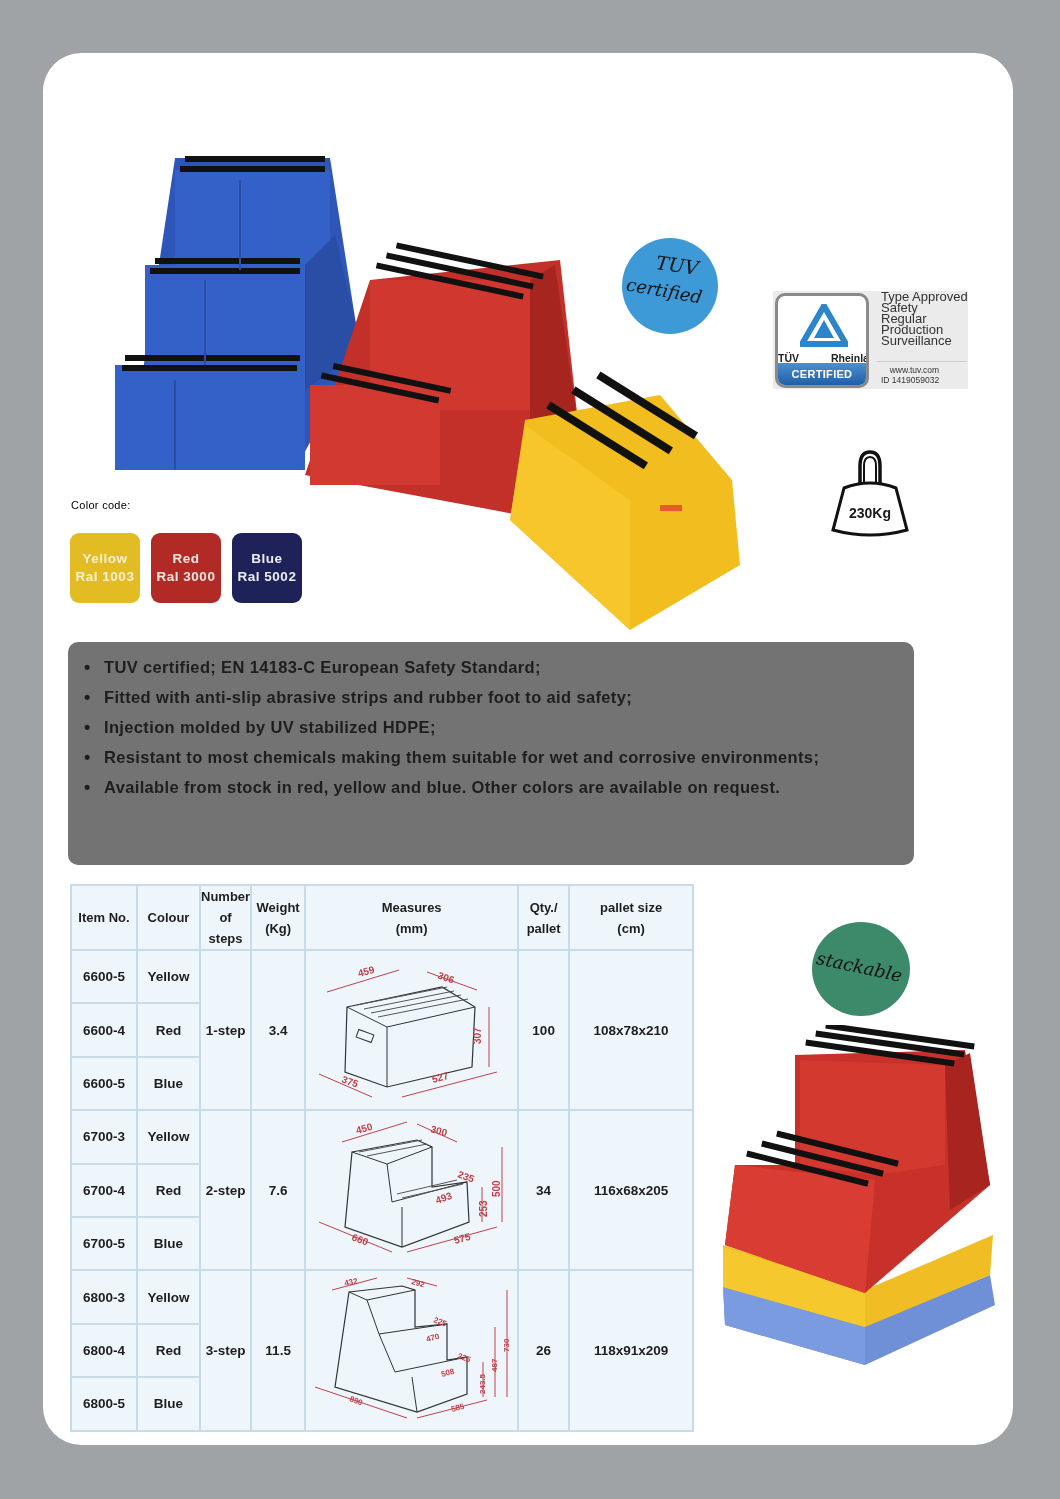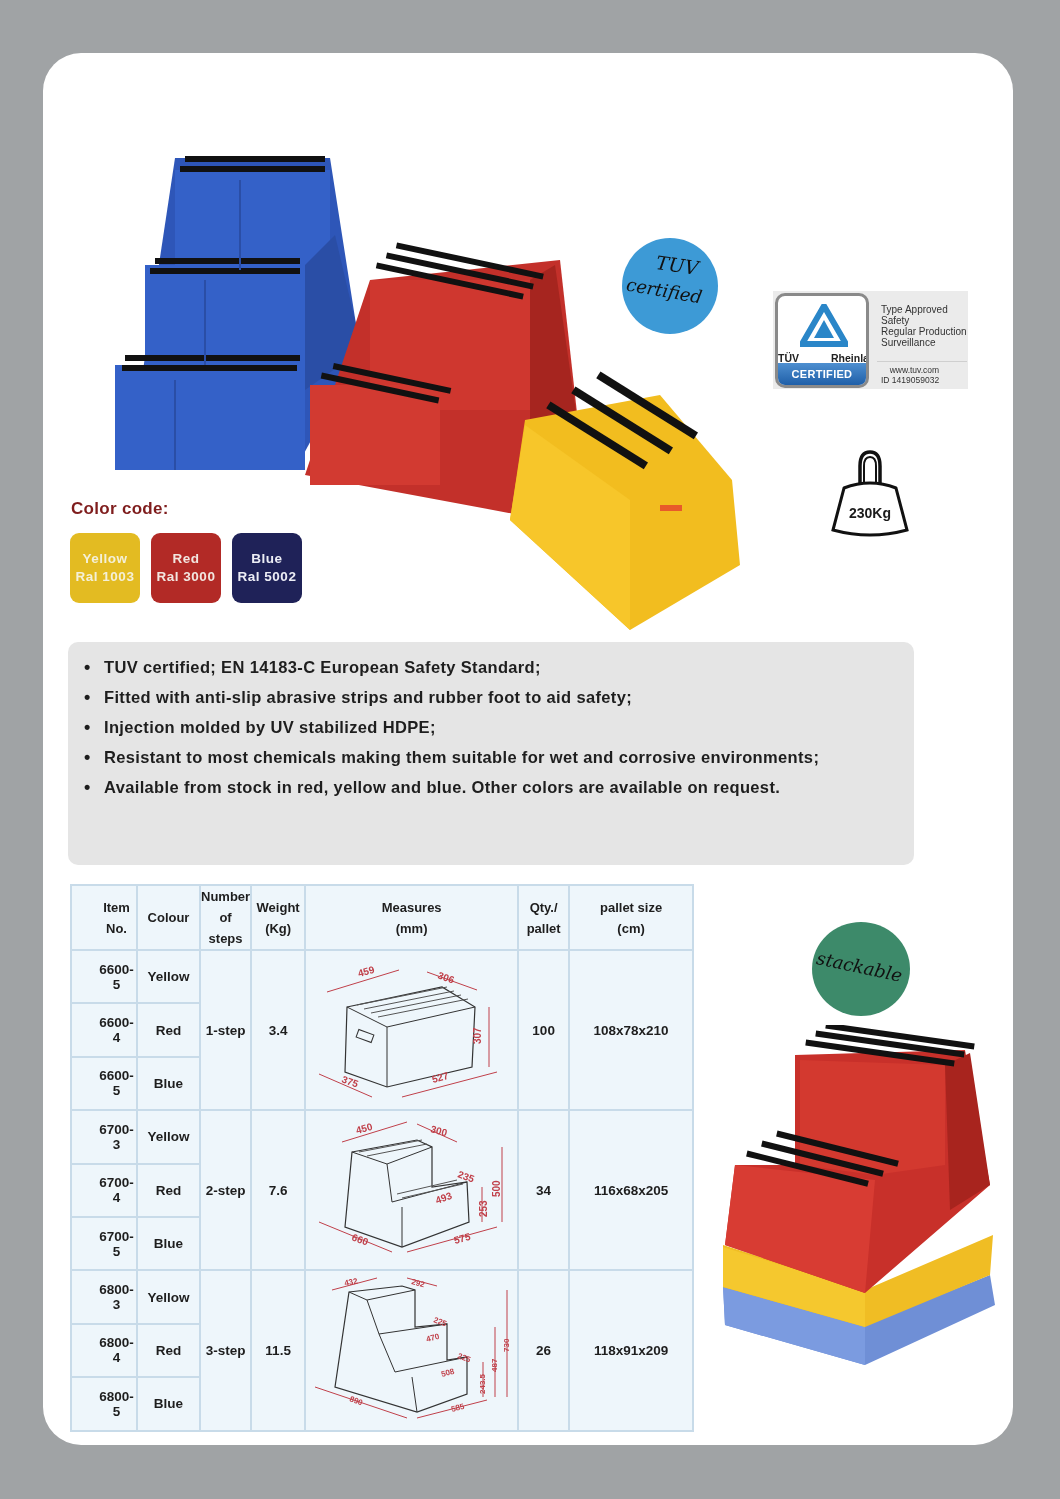--- a/index.html
+++ b/index.html
@@ -24,7 +24,7 @@
   .cert-brand { position: absolute; left: 0; top: 55px; width: 100%; text-align: center; font-size: 10.5px; font-weight: bold; color: #222; }
   .cert-brand span { font-weight: bold; margin-left: 32px; }
   .cert-band { position: absolute; left: 0; bottom: 0; width: 100%; height: 22px; background: linear-gradient(#4e8fd0, #1f5fa8); color: #fff; font-size: 11px; font-weight: bold; text-align: center; line-height: 22px; letter-spacing: .3px; }
-  .cert-text { position: absolute; left: 108px; top: 13px; font-size: 10px; line-height: 11px; color: #333; }
+  .cert-text { position: absolute; left: 108px; top: 0; font-size: 13px; line-height: 11px; color: #333; }
   .cert-text2 { position: absolute; left: 108px; top: 74px; font-size: 8.5px; line-height: 10px; color: #333; text-align: right; }
   .cert-sep { position: absolute; left: 104px; top: 70px; width: 90px; height: 1px; background: #cfcfcf; }
 

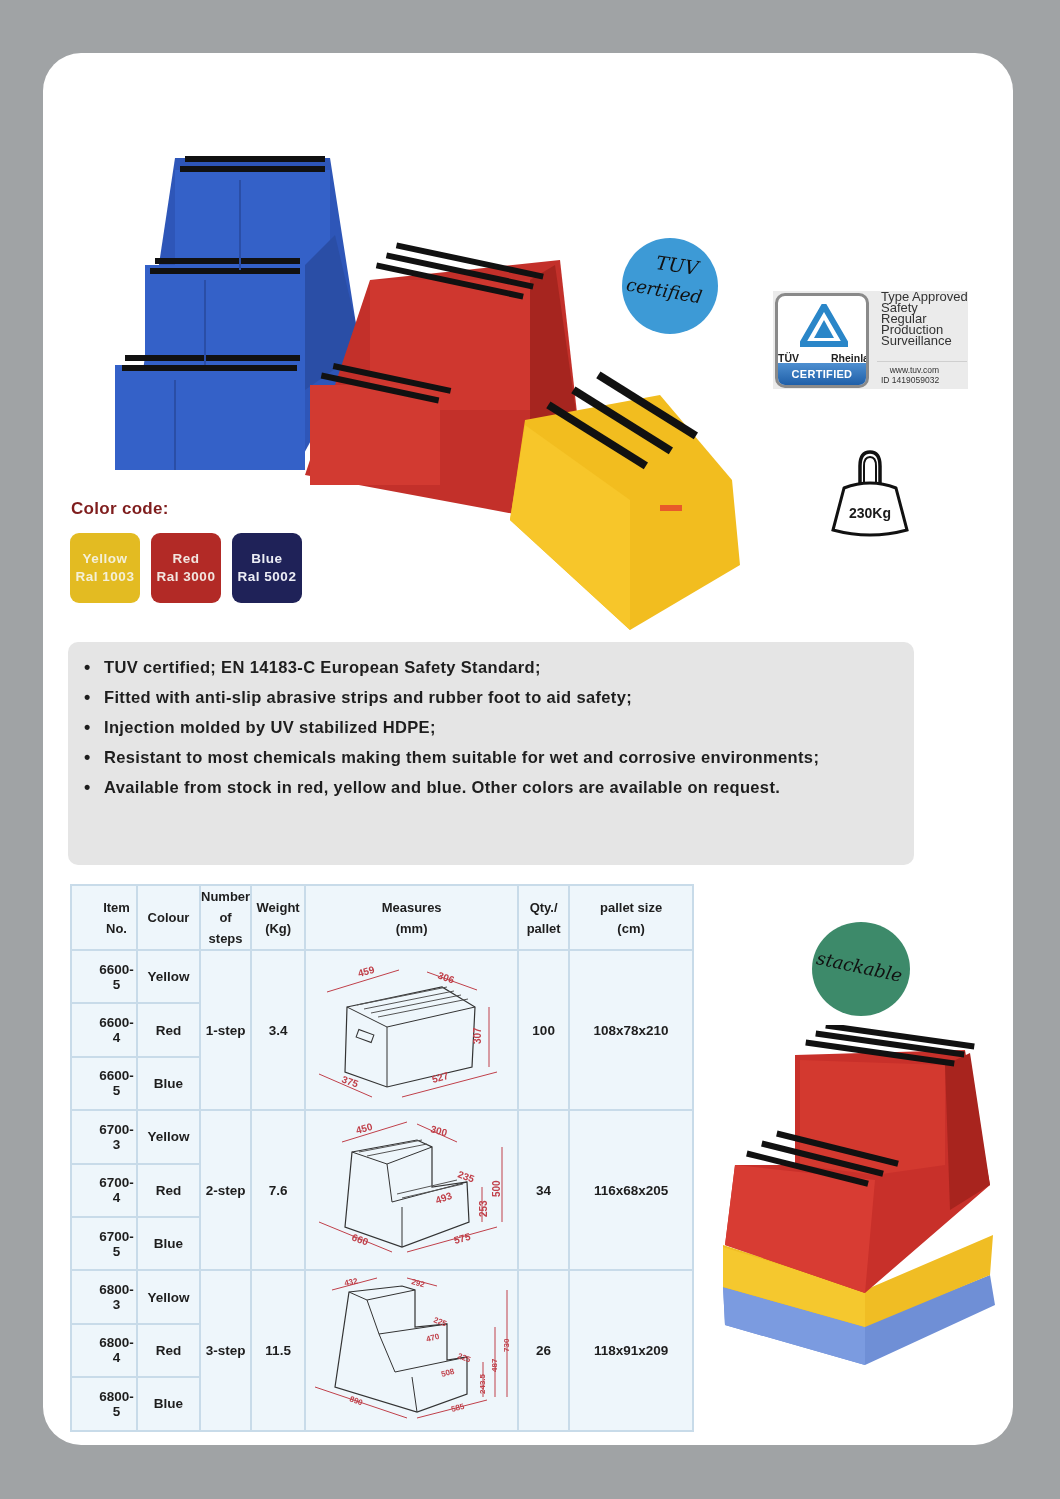--- a/index.html
+++ b/index.html
@@ -33,7 +33,7 @@
   .weight-label { position: absolute; left: 0; top: 57px; width: 80px; text-align: center; font-weight: bold; font-size: 14px; }
 
   
-  .color-title { left: 71px; top: 499px; font-size: 17px; font-weight: bold; color: #7f1d1d; letter-spacing: .3px; }
+  .color-title { left: 71px; top: 499px; font-size: 11px; font-weight: normal; color: #000000; letter-spacing: .3px; }
   .swatch { top: 533px; width: 70px; height: 70px; border-radius: 9px; color: #f4f0d8; font-weight: bold; font-size: 13.5px; text-align: center; padding-top: 17px; line-height: 18px; letter-spacing: .5px; }
   .sw-y { left: 70px; background: #e3bb22; }
   .sw-r { left: 151px; background: #b22a26; color: #f2e6e0; }

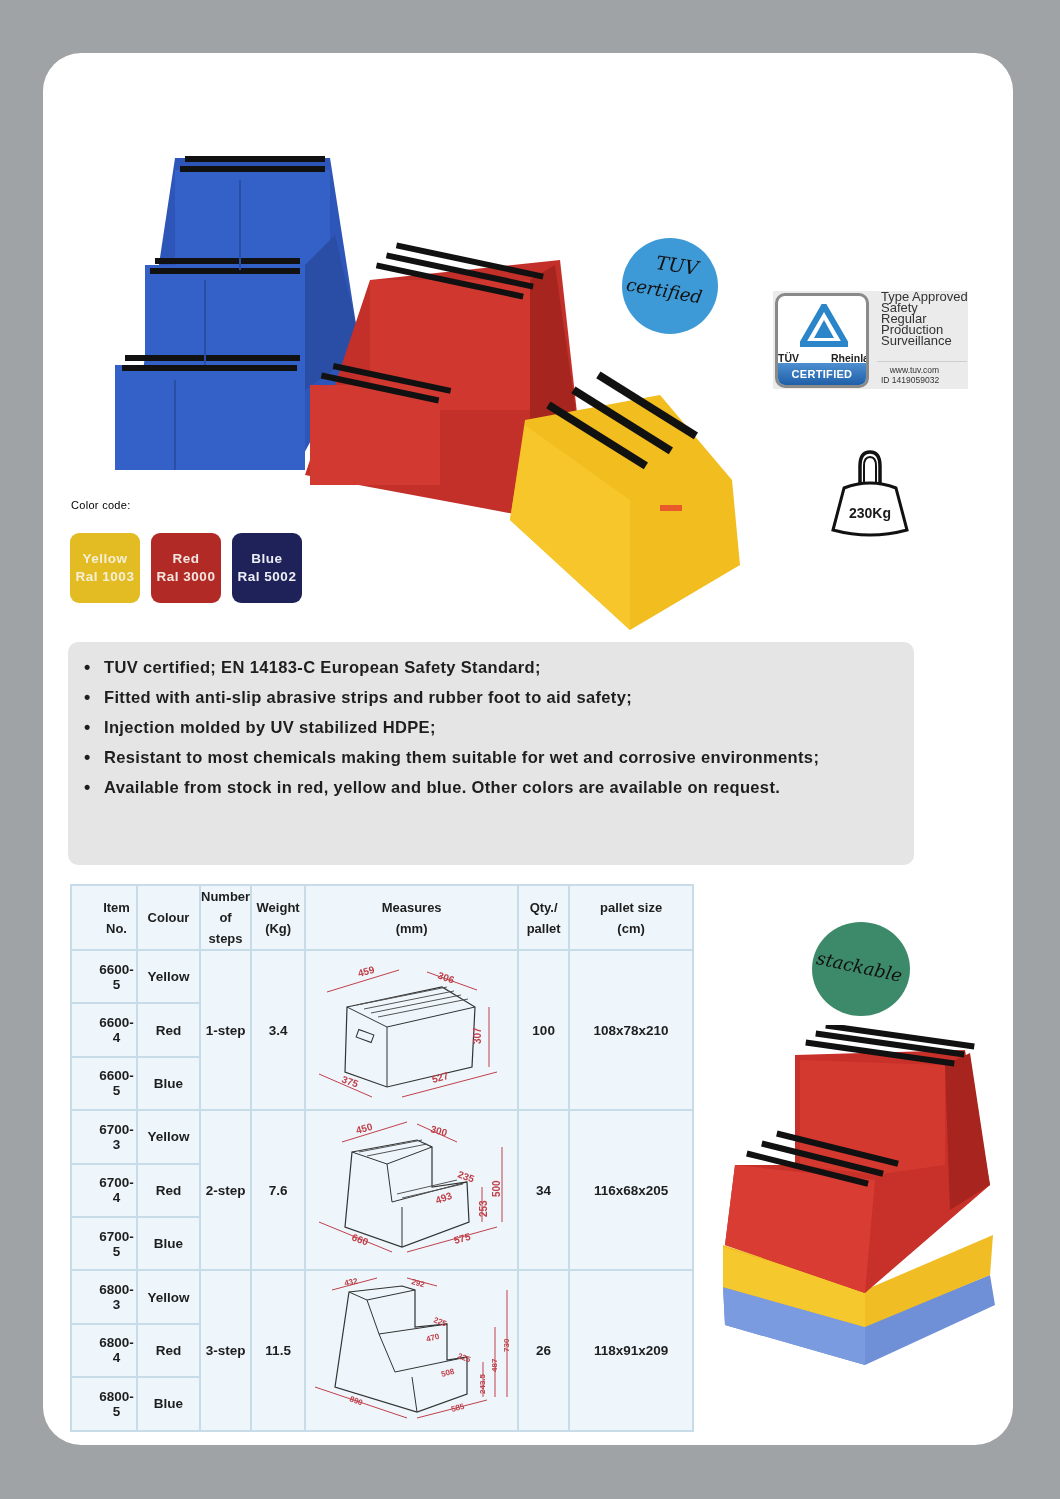--- a/index.html
+++ b/index.html
@@ -40,7 +40,7 @@
   .sw-b { left: 232px; background: #1f2258; color: #ecedf5; }
 
   
-  .features { left: 68px; top: 642px; width: 846px; height: 223px; background: #e5e5e5; border-radius: 10px; padding: 14px 0 0 16px; }
+  .features { left: 68px; top: 642px; width: 846px; height: 223px; background: #737373; border-radius: 10px; padding: 14px 0 0 16px; }
   .features li { list-style: none; font-size: 16.5px; font-weight: bold; color: #1e1e1e; height: 30px; line-height: 22px; letter-spacing: .35px; white-space: nowrap; }
   .features li::before { content: "•"; display: inline-block; width: 20px; font-size: 18px; }
 

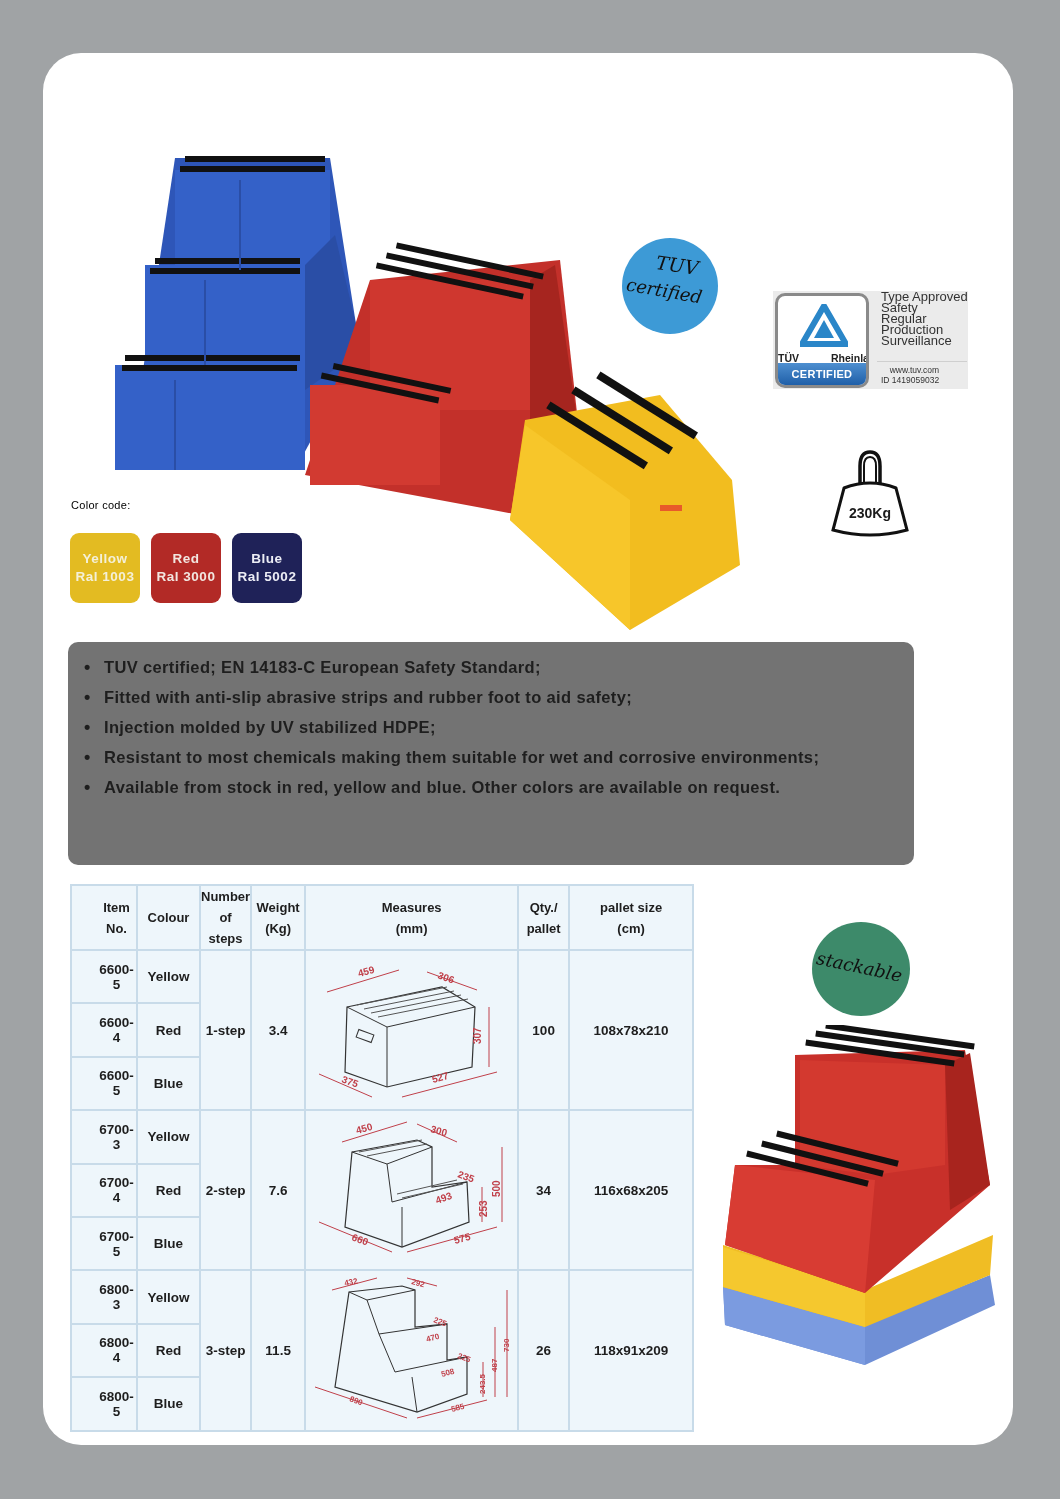--- a/index.html
+++ b/index.html
@@ -50,7 +50,7 @@
   .spec th { height: 52px; font-size: 13px; line-height: 21px; font-weight: bold; }
   .spec td { height: 53.4px; }
   .spec .meas { padding: 0; }
-  .spec td.item, .spec th.item { width: 66px; padding-left: 25px; }
+  .spec td.item, .spec th.item { width: 66px; }
   .spec td.col, .spec th.col { width: 63px; }
   .spec th.steps { width: 50px; }
   .spec th.wt { width: 54px; }

